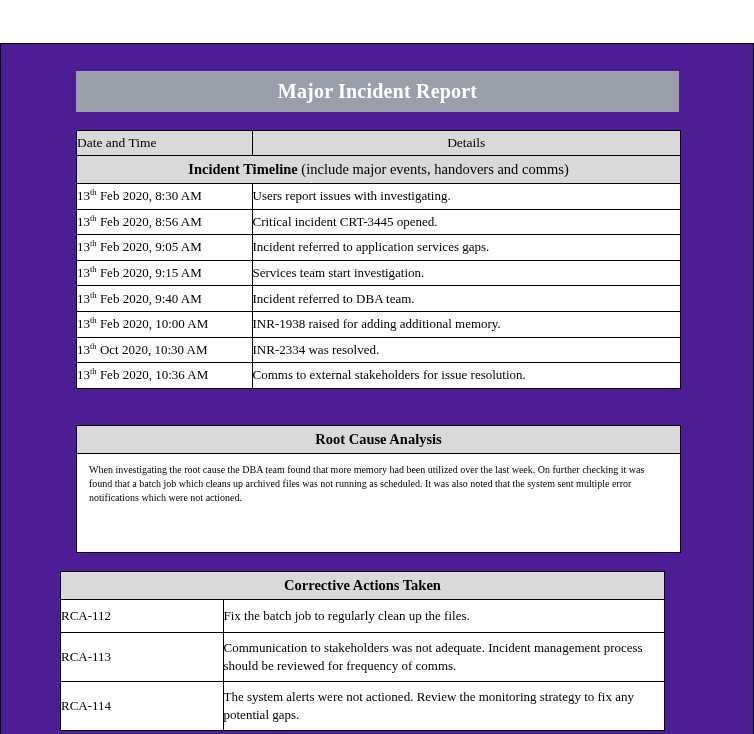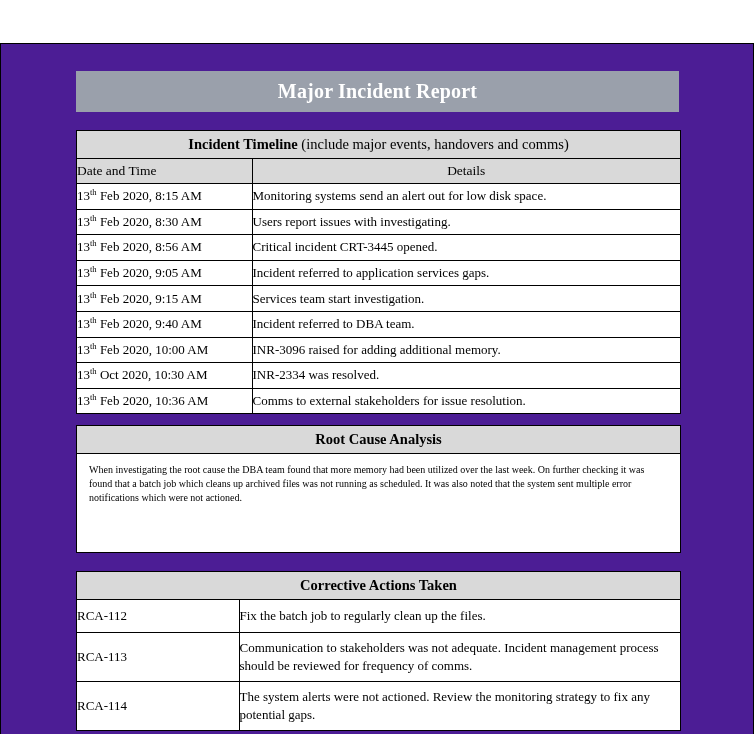--- a/index.html
+++ b/index.html
@@ -162,11 +162,11 @@
         </colgroup>
       <tbody>
         <tr>
-          <td class="sec-head" colspan="2"><span class="strong">Incident Timeline</span><span class="light"> (include major events, handovers and comms)</span></td>
-        </tr>
-        <tr>
           <td class="col-head cell-pad-l">Date and Time</td>
           <td class="col-head center">Details</td>
+        </tr>
+        <tr>
+          <td class="sec-head" colspan="2"><span class="strong">Incident Timeline</span><span class="light"> (include major events, handovers and comms)</span></td>
         </tr>
 
         <tr class="tl-row">

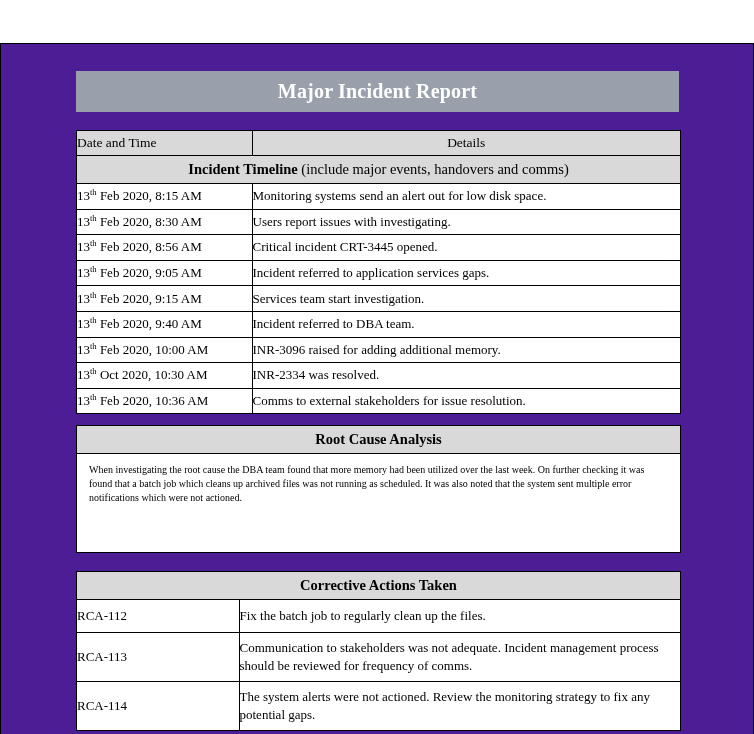--- a/index.html
+++ b/index.html
@@ -170,10 +170,6 @@
         </tr>
 
         <tr class="tl-row">
-          <td class="tl-date cell-pad-l"><span>13</span><sup>th</sup><span> Feb 2020, 8:15 AM</span></td>
-          <td class="tl-detail cell-pad-r">Monitoring systems send an alert out for low disk space.</td>
-        </tr>
-        <tr class="tl-row">
           <td class="tl-date cell-pad-l"><span>13</span><sup>th</sup><span> Feb 2020, 8:30 AM</span></td>
           <td class="tl-detail cell-pad-r">Users report issues with investigating.</td>
         </tr>

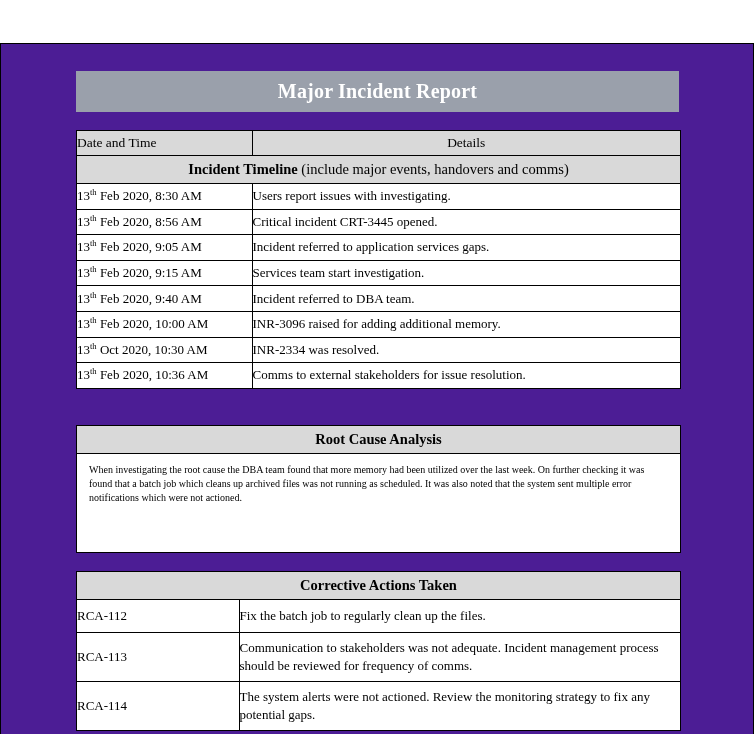--- a/index.html
+++ b/index.html
@@ -191,7 +191,7 @@
         </tr>
         <tr class="tl-row">
           <td class="tl-date cell-pad-l"><span>13</span><sup>th</sup><span> Feb 2020, 10:00 AM</span></td>
-          <td class="tl-detail cell-pad-r">INR-3096 raised for adding additional memory.</td>
+          <td class="tl-detail cell-pad-r">INR-1938 raised for adding additional memory.</td>
         </tr>
         <tr class="tl-row">
           <td class="tl-date cell-pad-l"><span>13</span><sup>th</sup><span> Oct 2020, 10:30 AM</span></td>

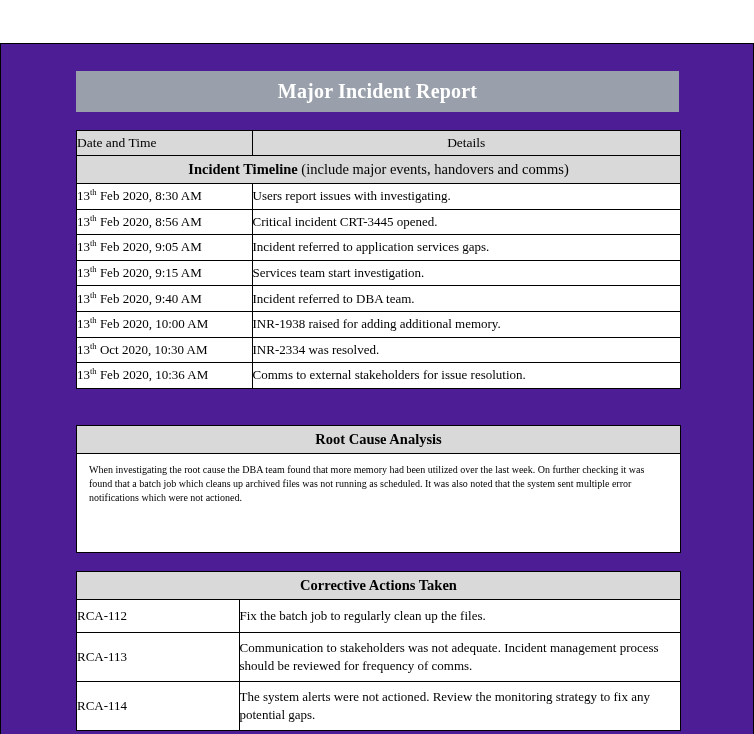--- a/index.html
+++ b/index.html
@@ -127,7 +127,7 @@
 
   
   #actions-block {
-    left: 75px;
+    left: 59px;
     top: 527px;
     width: 605px;
   }

